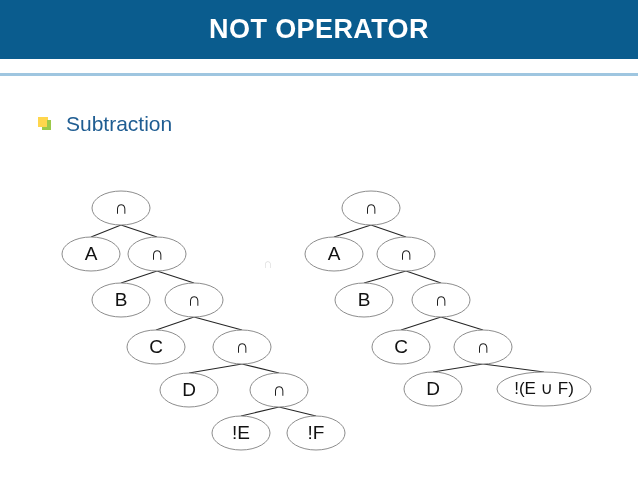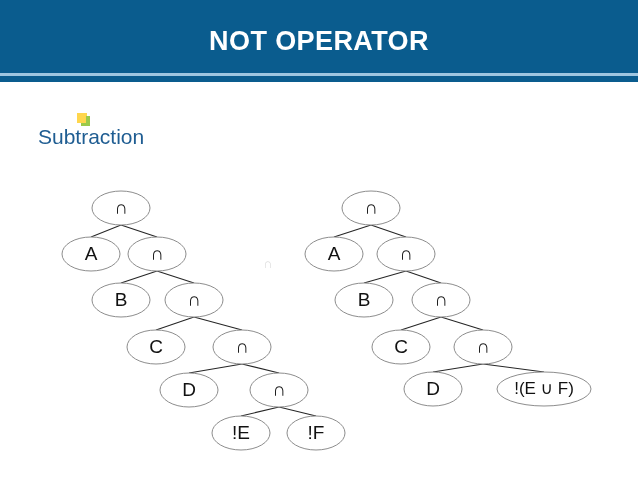--- a/index.html
+++ b/index.html
@@ -21,7 +21,7 @@
     left: 0;
     top: 0;
     width: 638px;
-    height: 82px;
+    height: 59px;
     background: #0a5c8e;
     display: flex;
     align-items: center;

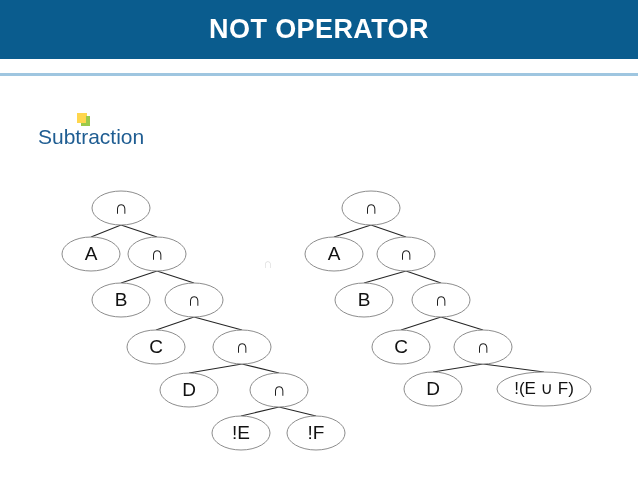--- a/index.html
+++ b/index.html
@@ -52,7 +52,6 @@
     top: 113px;
     display: flex;
     align-items: center;
-    flex-direction: column;
   }
   .bullet-marker {
     width: 13px;

